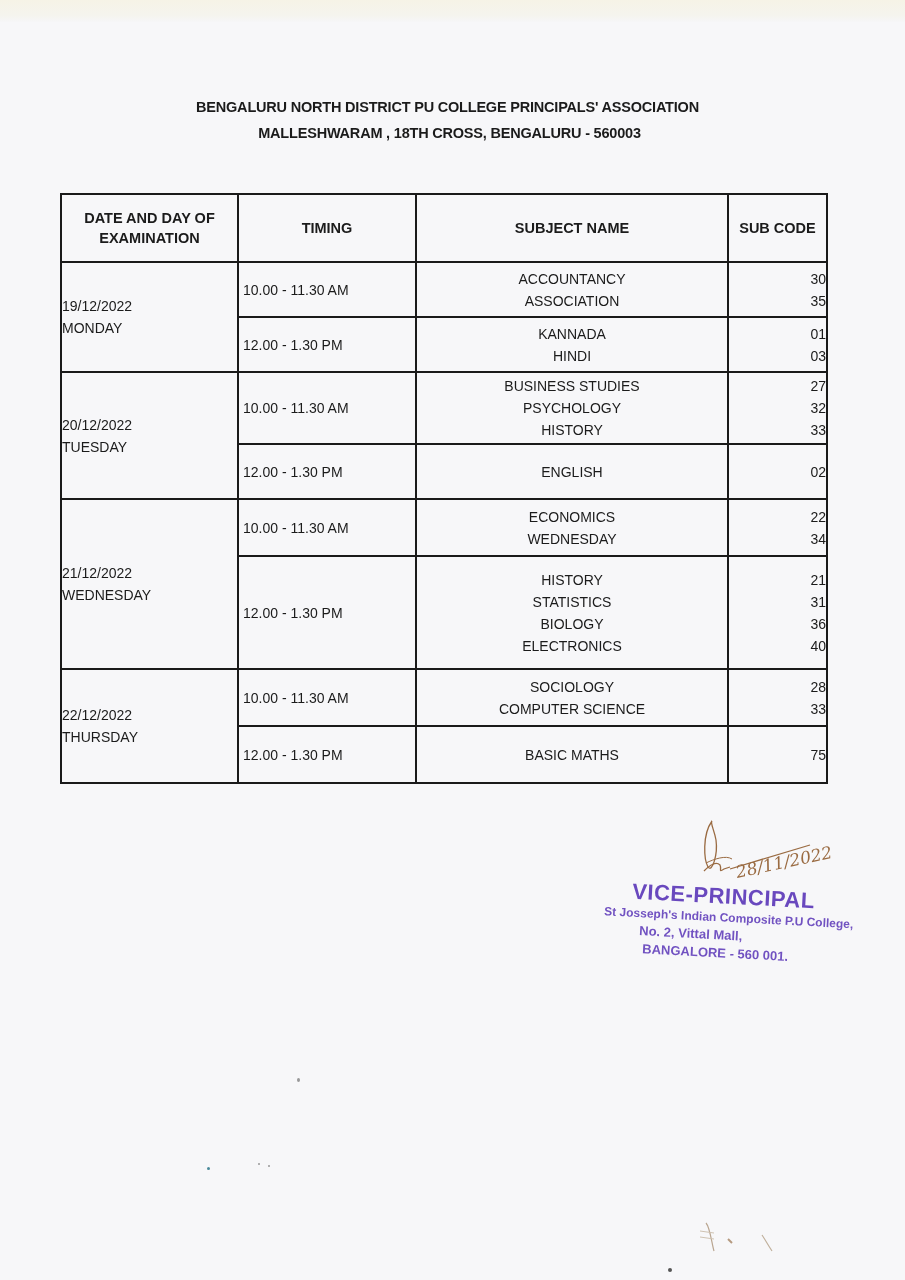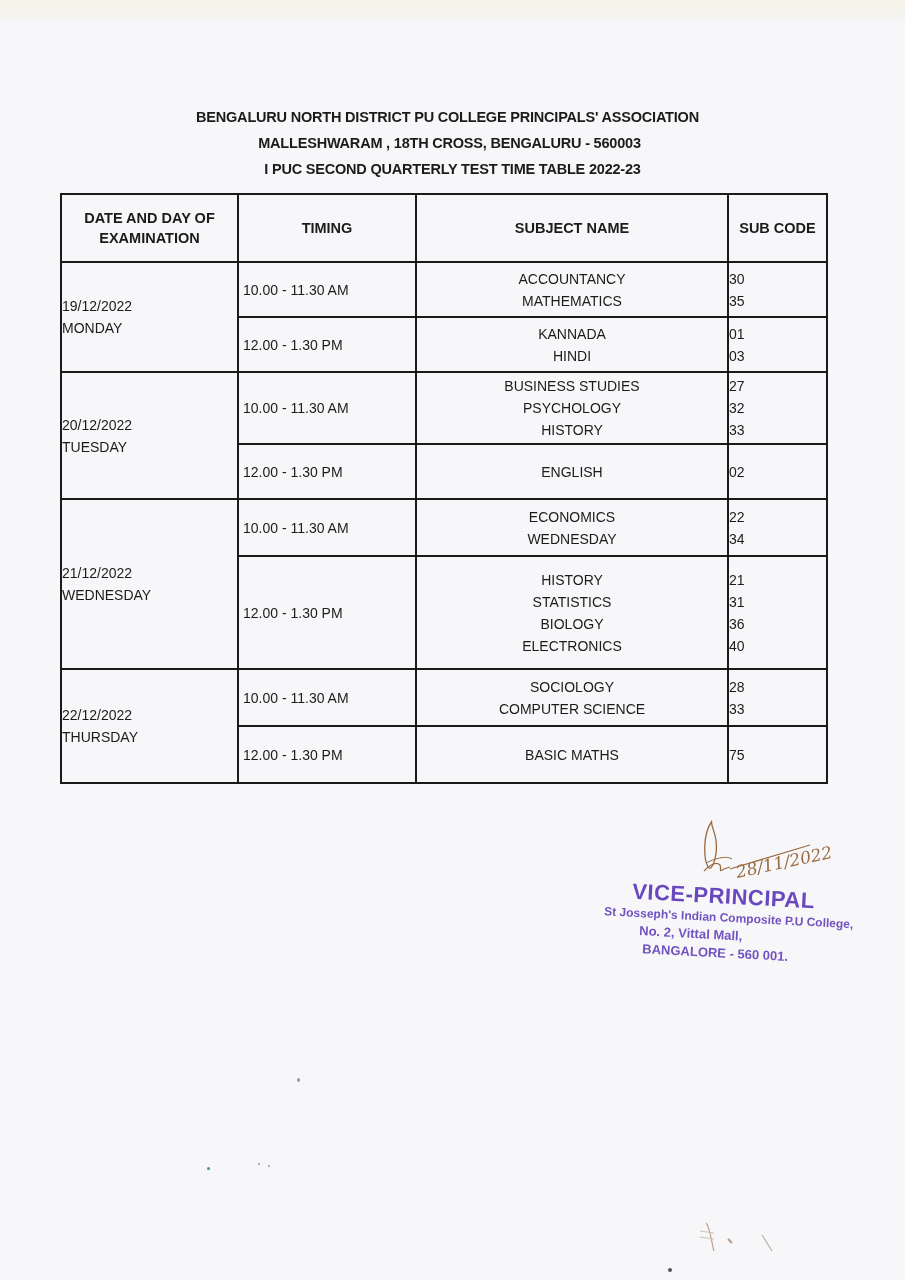--- a/index.html
+++ b/index.html
@@ -14,7 +14,7 @@
       background: linear-gradient(#f6f3e6, #f5f4ee 70%, #f6f6f8);
     }
     .header {
-      position: absolute; left: 0; top: 104px; width: 905px; text-align: center;
+      position: absolute; left: 0; top: 94px; width: 905px; text-align: center;
     }
     .header .line {
       font-weight: bold; font-size: 14.5px; letter-spacing: -0.2px;

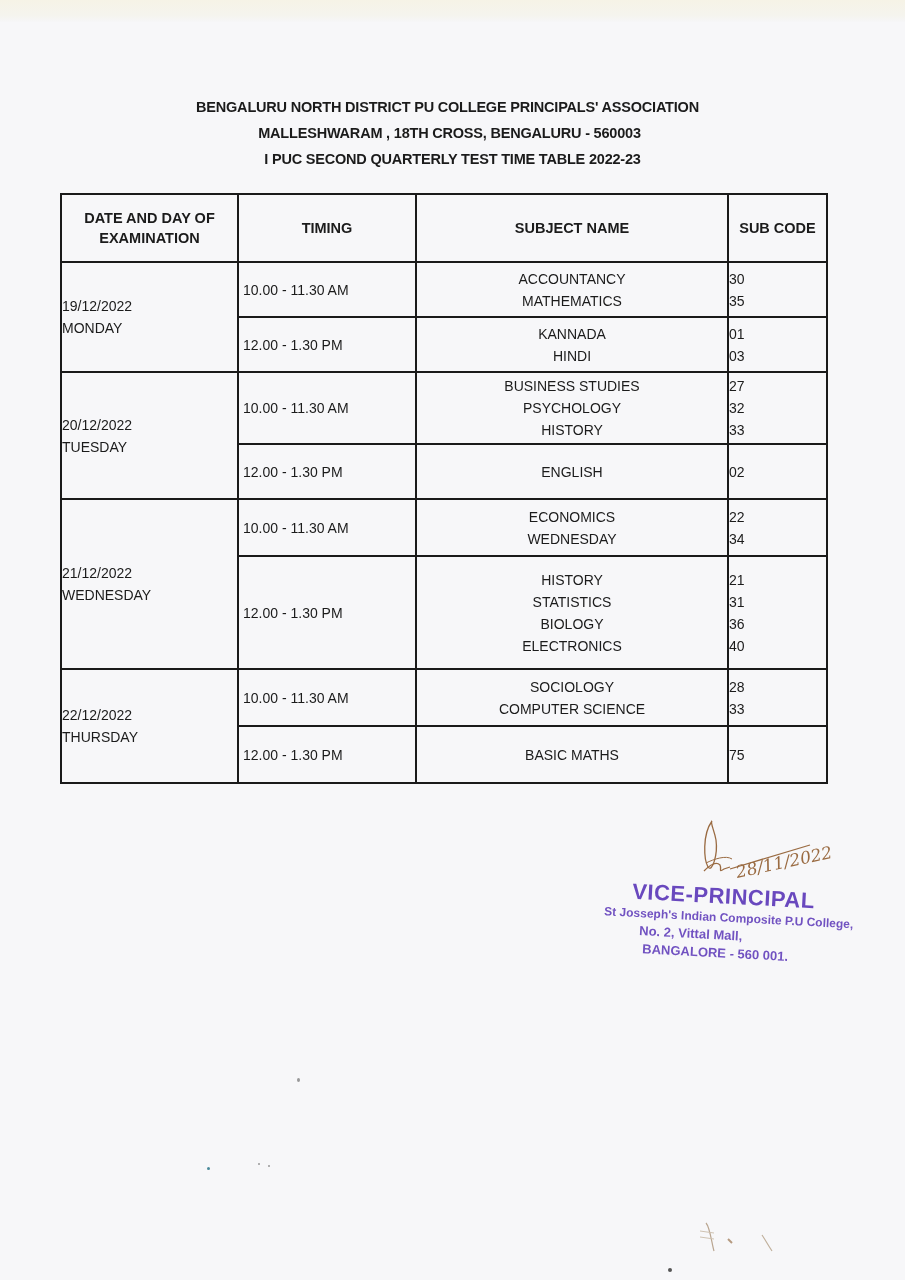--- a/index.html
+++ b/index.html
@@ -84,7 +84,6 @@
 <div class="header">
   <div class="line l1">BENGALURU NORTH DISTRICT PU COLLEGE PRINCIPALS' ASSOCIATION</div>
   <div class="line l2">MALLESHWARAM , 18TH CROSS, BENGALURU  - 560003</div>
-  <div class="line l3">I PUC SECOND QUARTERLY TEST  TIME TABLE 2022-23</div>
 </div>
 
 <table class="tt">

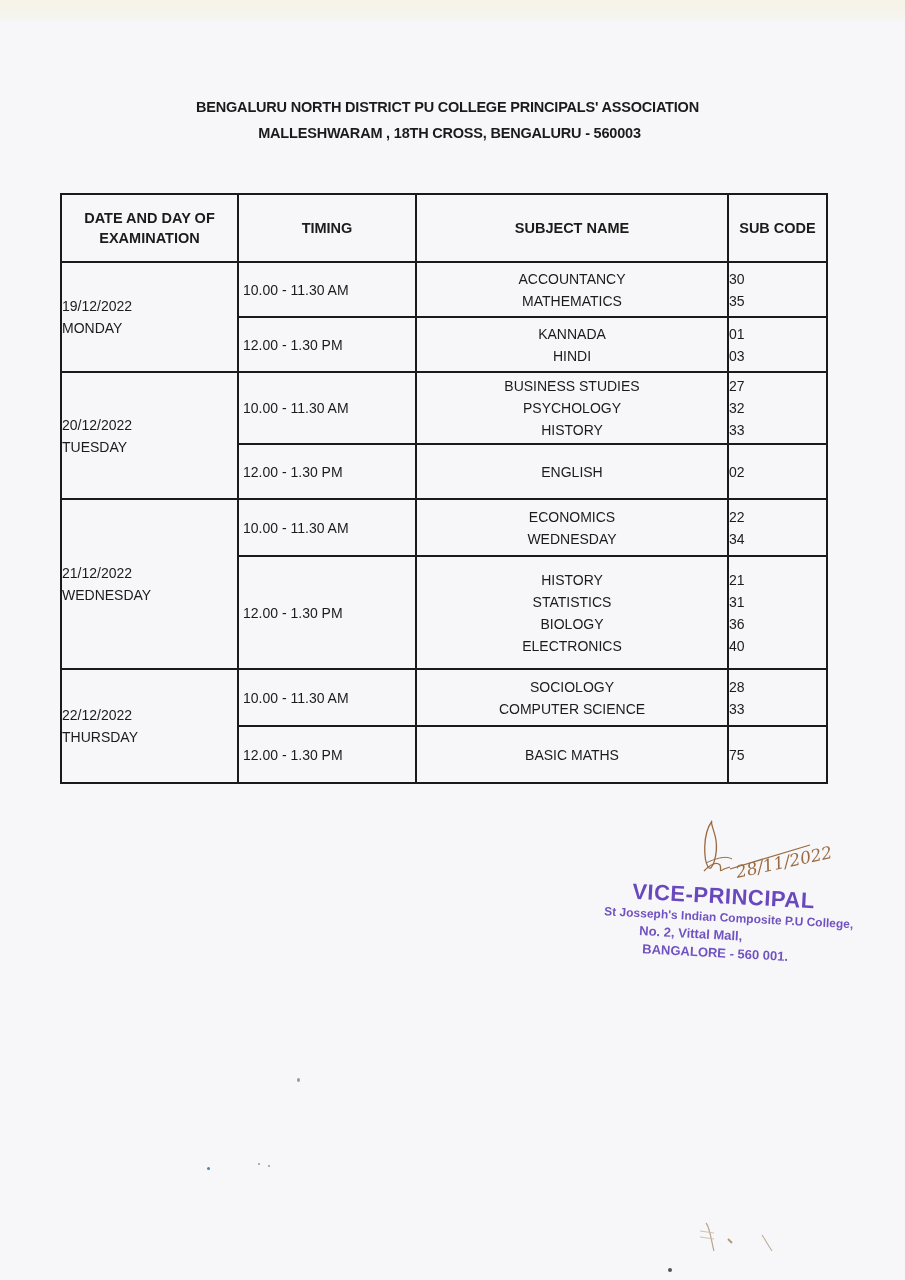--- a/index.html
+++ b/index.html
@@ -46,7 +46,7 @@
     td.date { line-height: 22px; }
     td.timing { text-align: left; padding-left: 4px !important; margin-top: 30px; }
     td.subj { text-align: center; line-height: 22px; margin-top: 40px; }
-    td.code { text-align: left; line-height: 22px; border-radius: 14px; }
+    td.code { text-align: right; line-height: 22px; border-radius: 14px; }
     .stack div { white-space: nowrap; }
 
     .h-2 { height: 55px; }

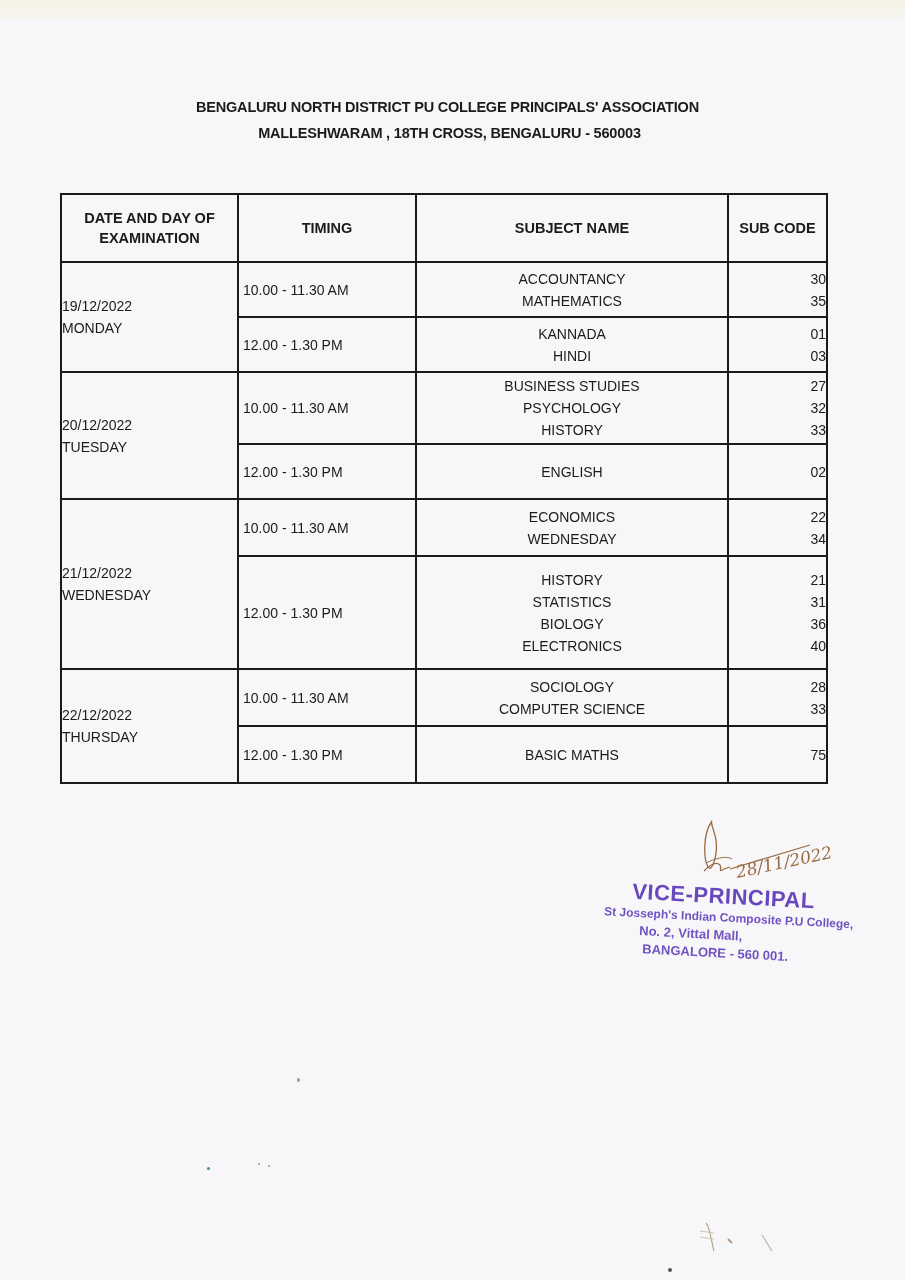--- a/index.html
+++ b/index.html
@@ -113,7 +113,7 @@
       <td class="timing">10.00 - 11.30 AM</td>
       <td class="subj stack">
         <div>ACCOUNTANCY</div>
-        <div>MATHEMATICS</div>
+        <div>ASSOCIATION</div>
       </td>
       <td class="code stack">
         <div>30</div>

